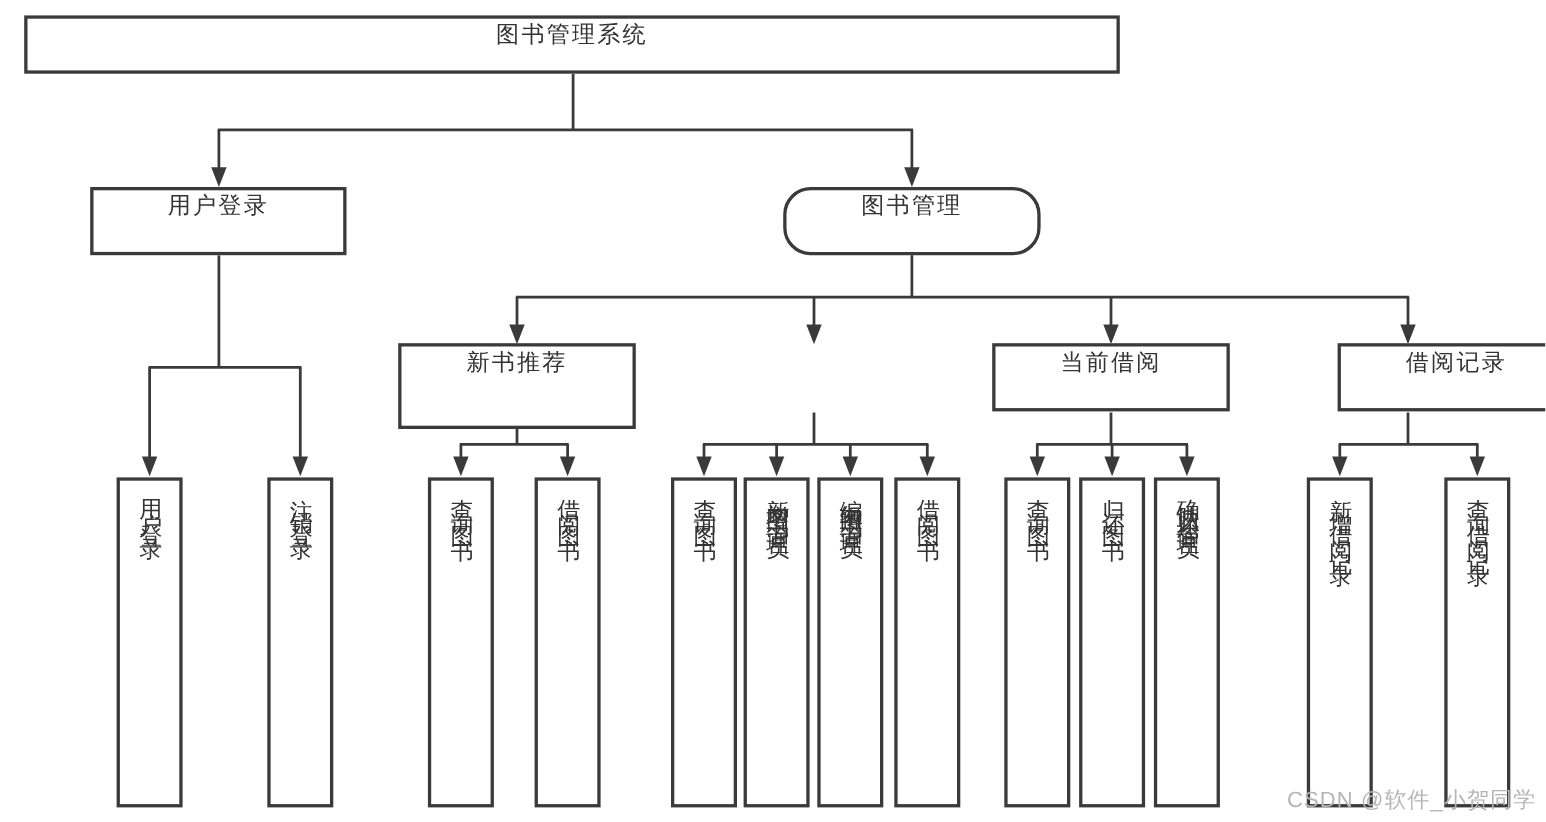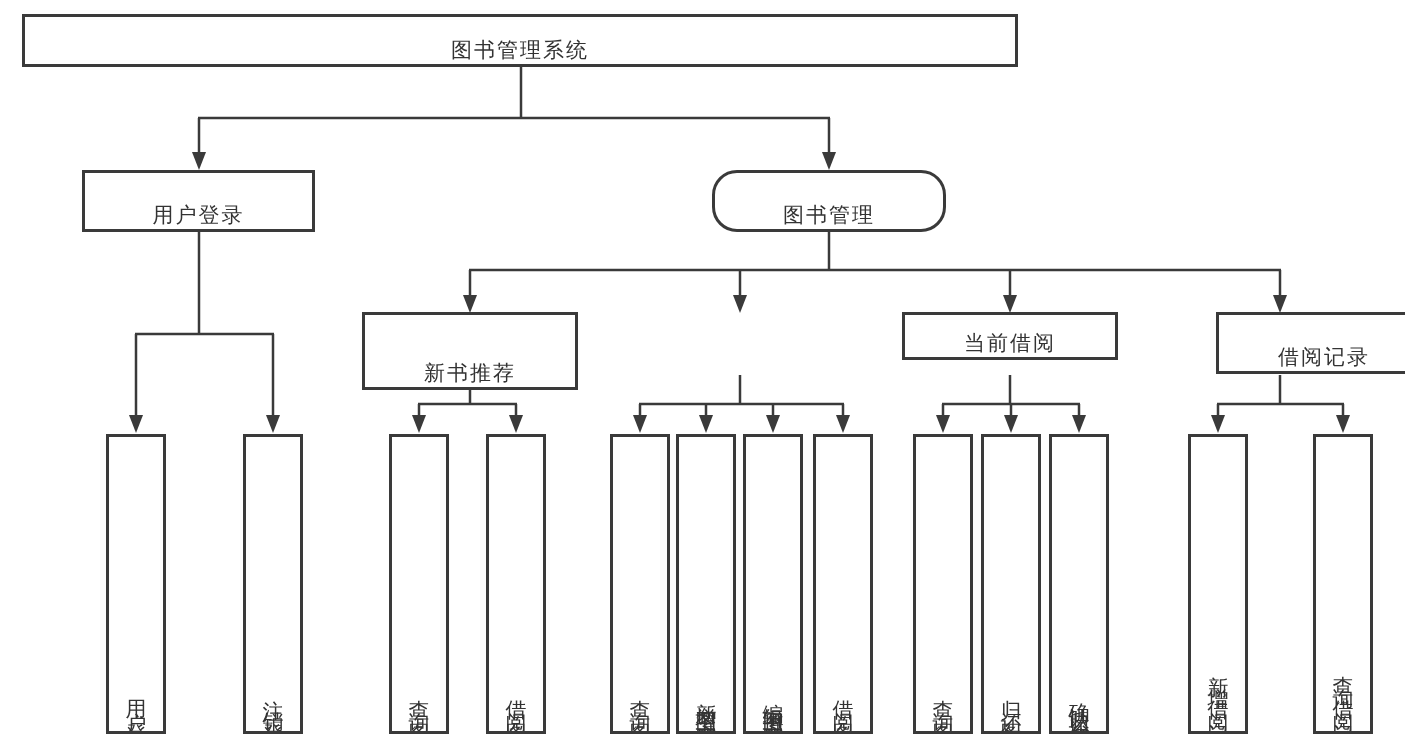--- a/index.html
+++ b/index.html
@@ -27,7 +27,7 @@
     border: 3px solid #3a3a3a;
     background: #ffffff;
     display: flex;
-    align-items: flex-end;
+    align-items: flex-start;
     justify-content: center;
     color: #333333;
     font-size: 21px;

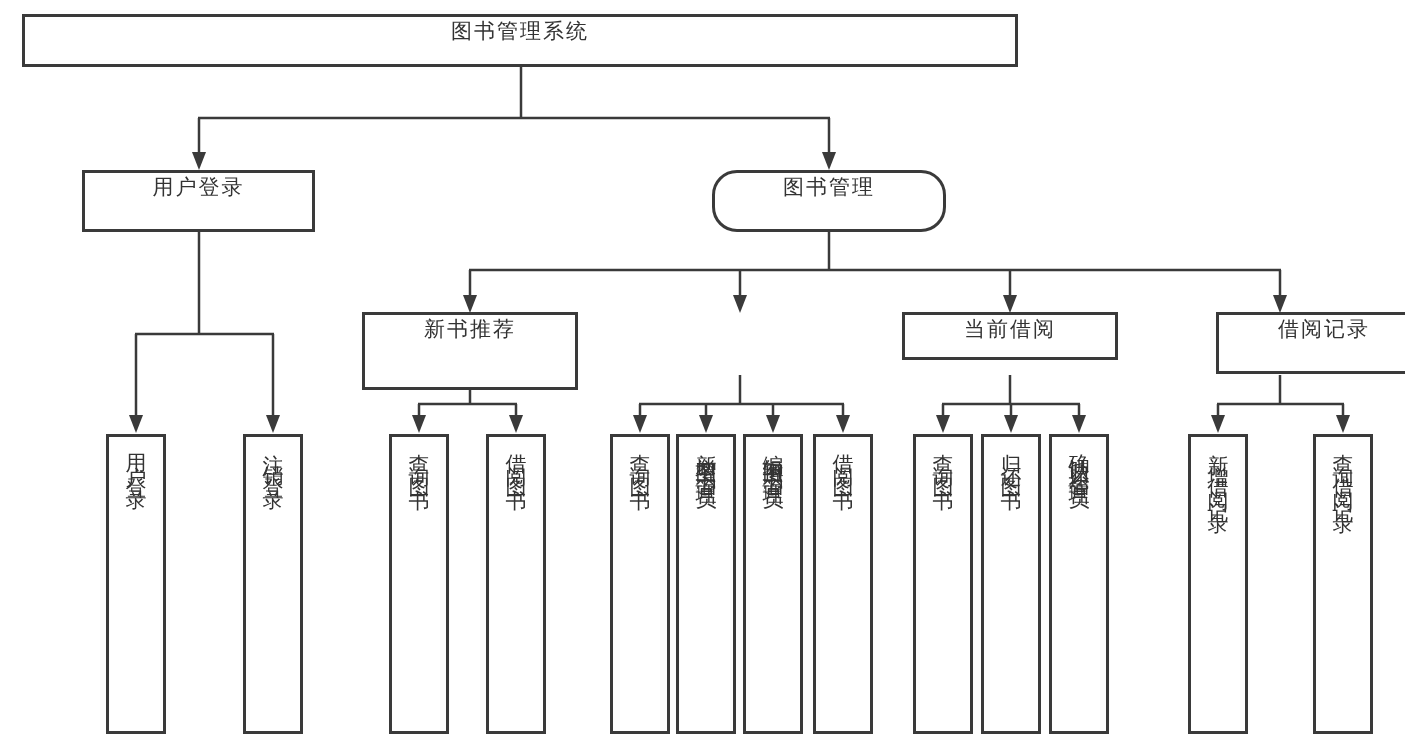--- a/index.html
+++ b/index.html
@@ -143,7 +143,7 @@
   <div class="node" style="left:362px; top:312px; width:216px; height:78px;">
     <span>新书推荐</span>
   </div>
-  <div class="node" style="left:902px; top:312px; width:216px; height:48px;">
+  <div class="node" style="left:902px; top:312px; width:216px; height:62px;">
     <span>当前借阅</span>
   </div>
   <div class="node" style="left:1216px; top:312px; width:216px; height:62px;">

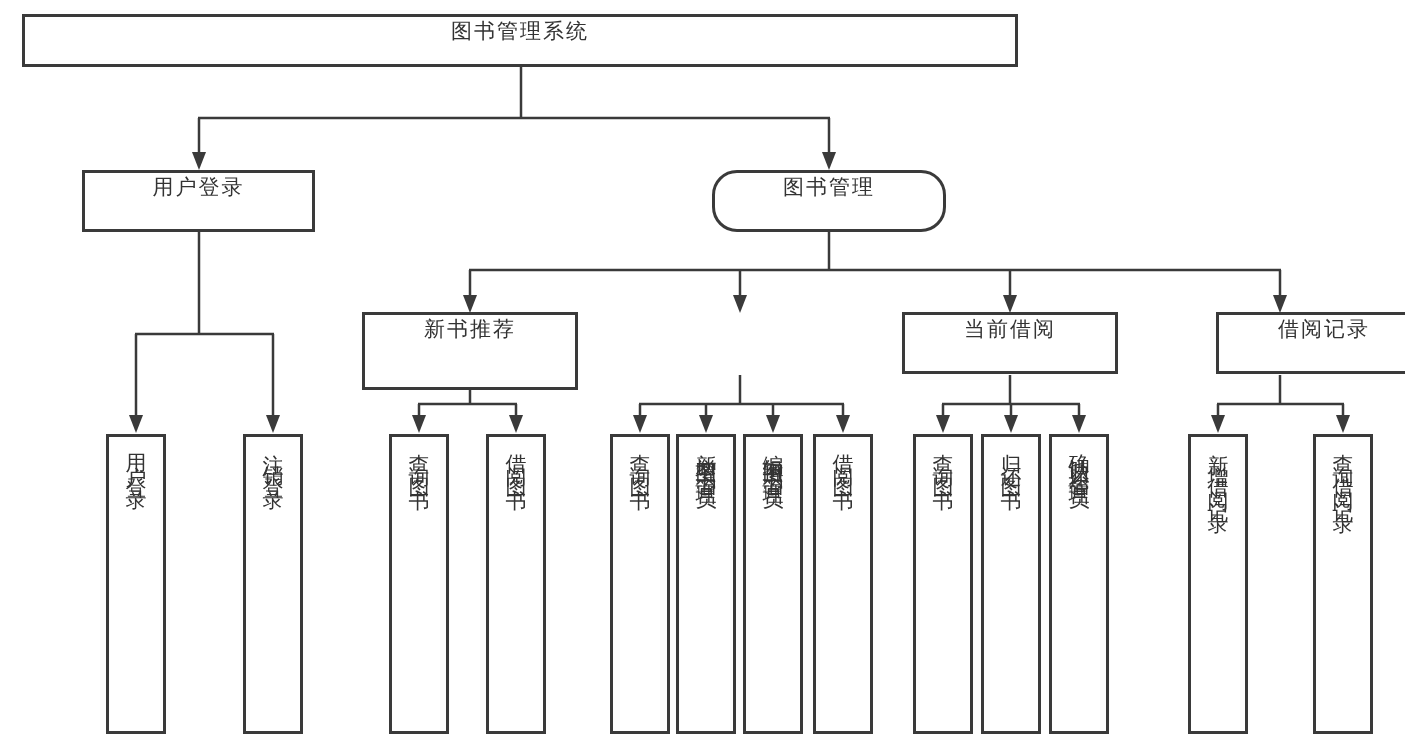--- a/index.html
+++ b/index.html
@@ -194,6 +194,7 @@
     <span class="vtext">查询借阅记录</span>
   </div>
 
+  <div class="watermark">CSDN @软件_小贺同学</div>
 
 </div>
 

